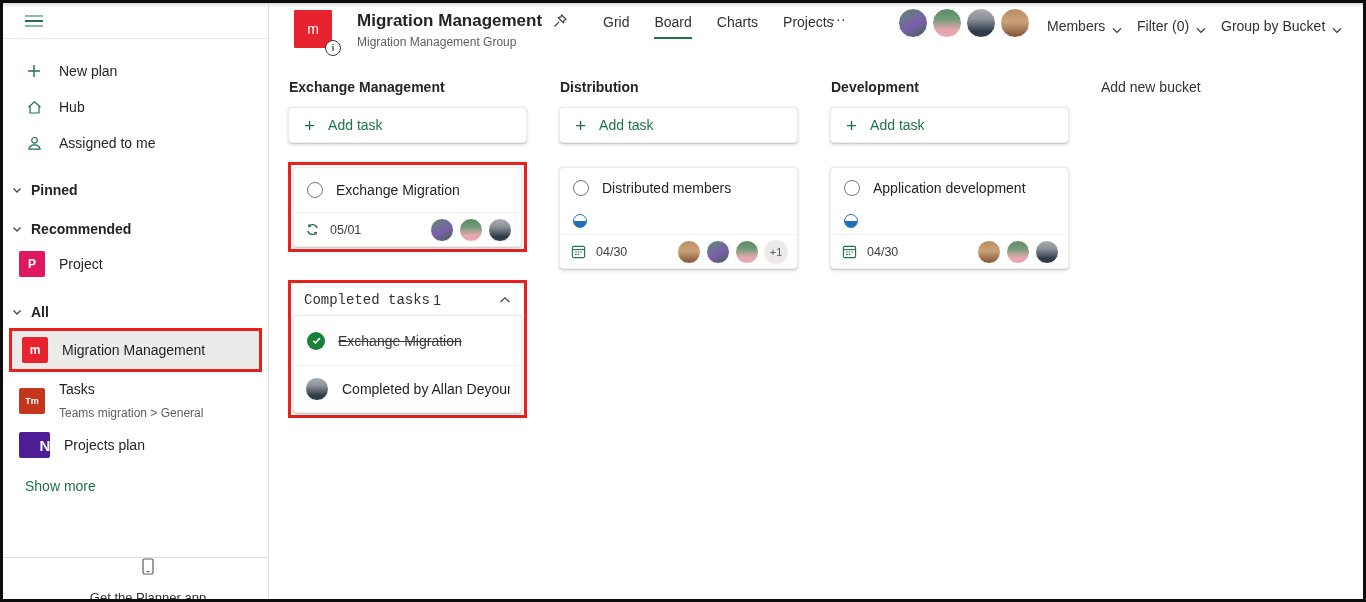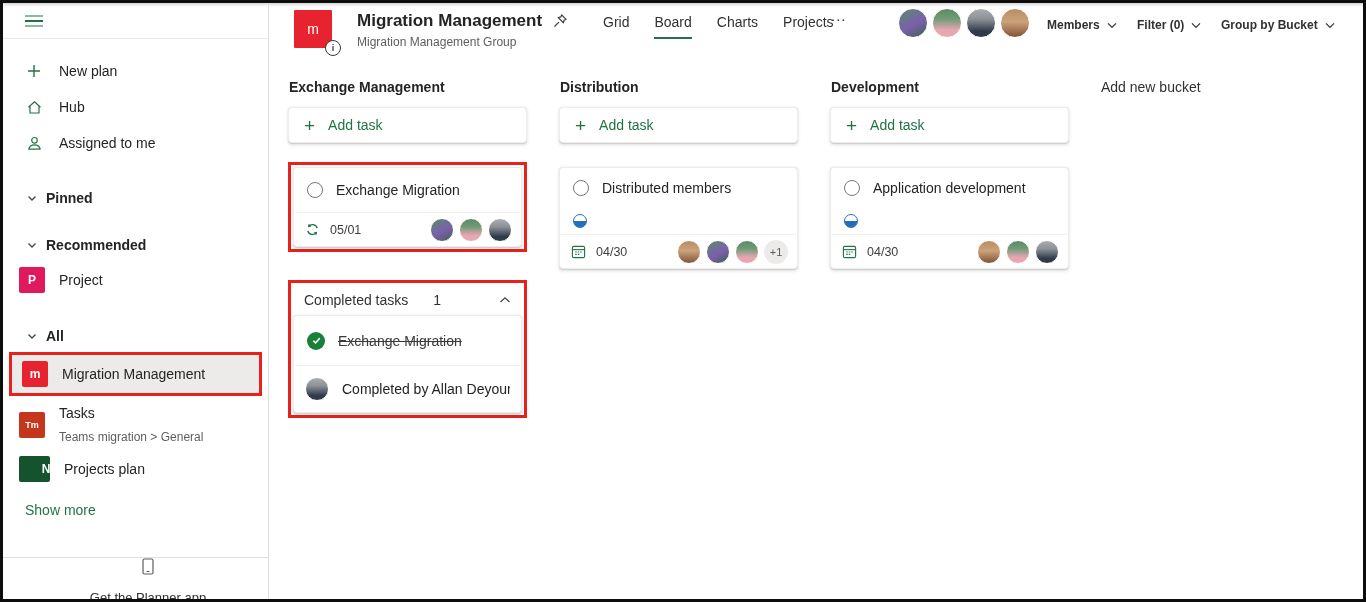--- a/index.html
+++ b/index.html
@@ -63,7 +63,7 @@
   .av3 { background:linear-gradient(180deg,#a9adb2 0%,#8d9298 35%,#2f3a4a 80%); }
   .av4 { background:linear-gradient(180deg,#b98d62 0%,#caa27a 45%,#8a5a3b 95%); }
 
-  .dd { position:absolute; top:15px; display:flex; align-items:center; gap:7px; font-size:12px; color:#323130; cursor:pointer;font-weight:bold; }
+  .dd { position:absolute; top:15px; display:flex; align-items:flex-end; gap:7px; font-size:14px; color:#323130; cursor:pointer; }
   .dd-members { left:778px; } .dd-filter { left:868px; } .dd-group { left:952px; }
 
   

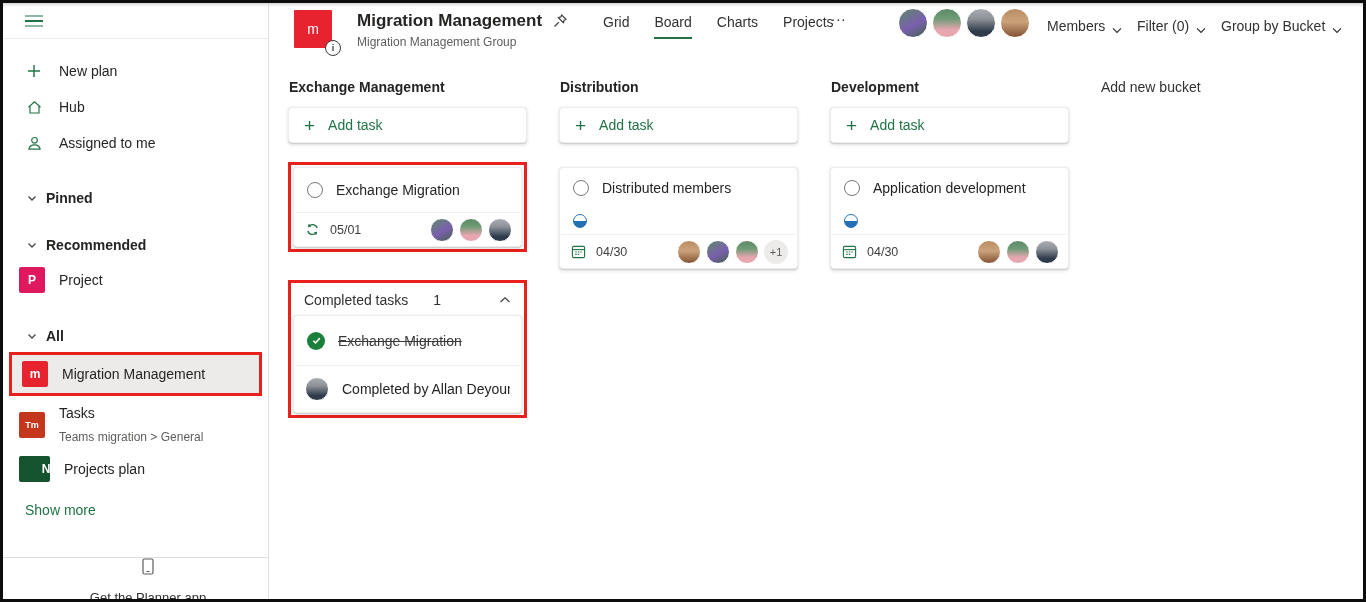--- a/index.html
+++ b/index.html
@@ -20,7 +20,7 @@
   .sb-list { padding-top:14px; flex:1; }
   .sb-item { height:36px; display:flex; align-items:center; padding-left:22px; gap:16px; cursor:pointer; }
   .sb-item .ic { width:18px; height:18px; display:flex; align-items:center; justify-content:center; }
-  .sb-section { display:flex; align-items:center; gap:9px; padding-left:24px; margin-top:27px; height:20px; cursor:pointer; }
+  .sb-section { display:flex; align-items:center; gap:9px; padding-left:9px; margin-top:19px; height:20px; cursor:pointer; }
   .sb-section .lbl { font-weight:700; font-size:14px; color:#252423; }
   .chev { width:10px; height:10px; display:inline-flex; }
 

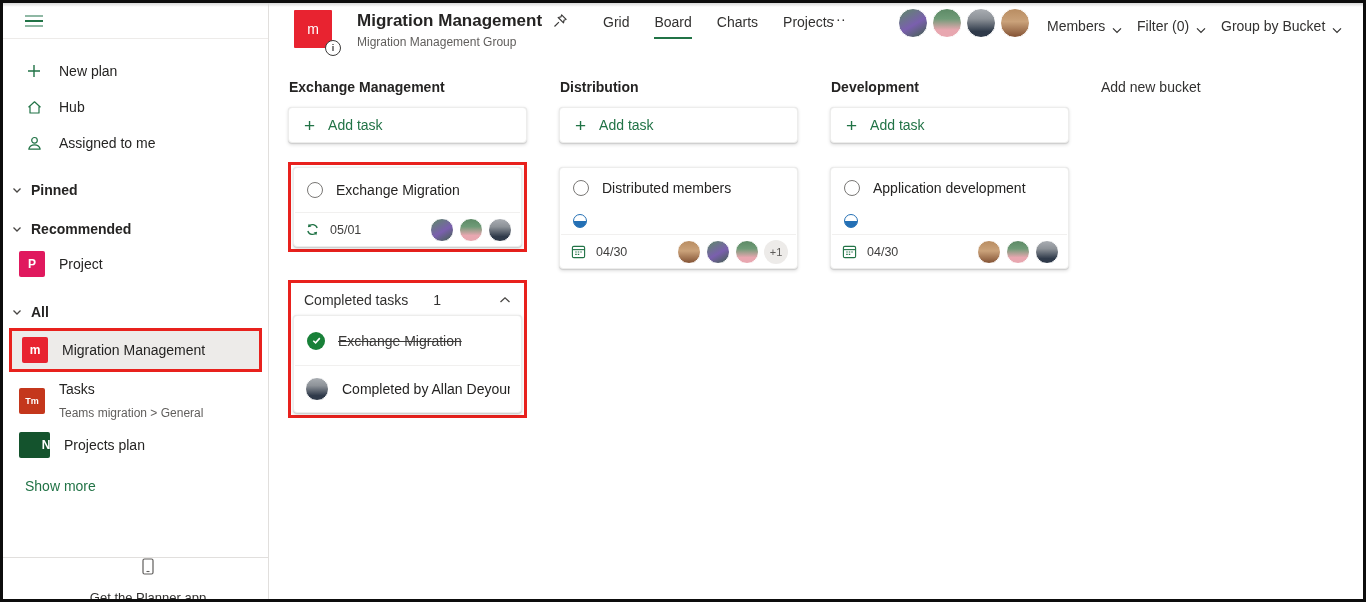--- a/index.html
+++ b/index.html
@@ -89,7 +89,7 @@
 
   .annotate-group { border:3px solid #e8211d; padding:2px; margin-top:28px; }
   .completed-header { height:30px; display:flex; align-items:center; padding:0 11px; cursor:pointer; }
-  .completed-lbl { font-size:14px; color:#323130; }
+  .completed-lbl { font-size:14px; color:#323130;font-family:Liberation Mono, monospace; }
   .completed-count { margin-left:auto; margin-right:58px; font-size:14px; color:#323130; }
   .done-row { height:49px; display:flex; align-items:center; gap:13px; padding:0 13px; cursor:pointer; }
   .check-circle { width:18px; height:18px; border-radius:50%; background:#188038; display:flex; align-items:center; justify-content:center; flex:none; }

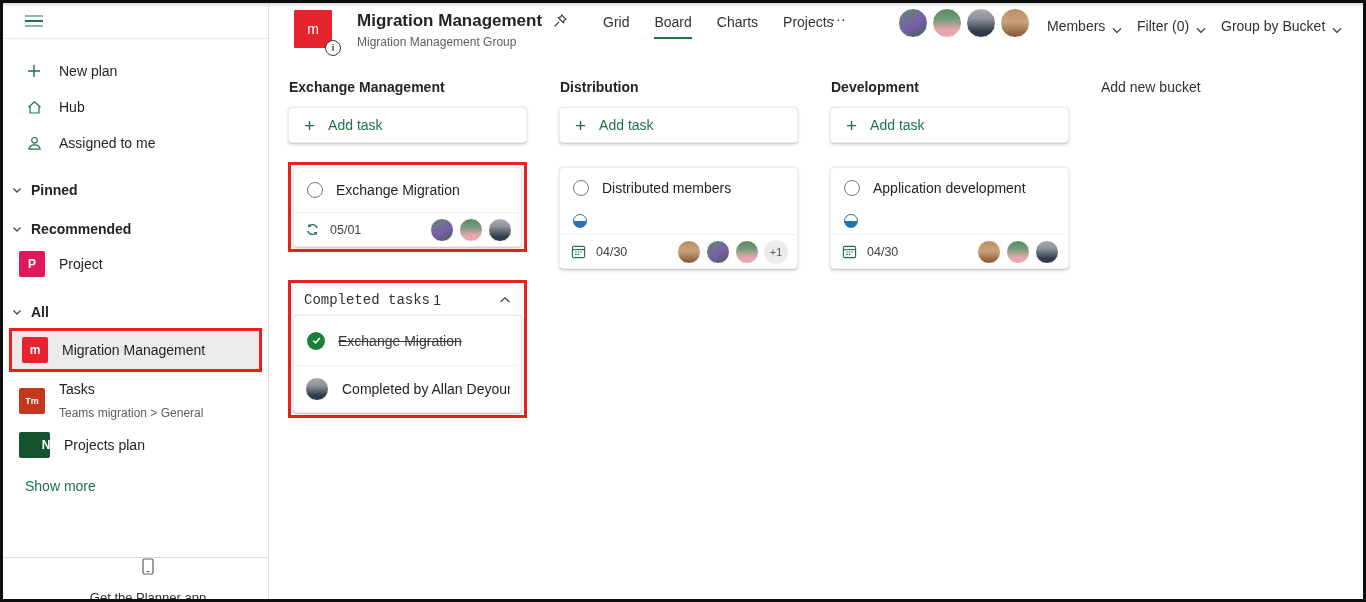--- a/index.html
+++ b/index.html
@@ -29,7 +29,7 @@
   .tile-p { background:#e0195e; font-size:12px; }
   .tile-m { background:#e82330; font-size:12px; text-transform:lowercase; }
   .tile-tm { background:#c4371c; font-size:9px;text-align:right; }
-  .tile-ne { background:#14532d; font-size:12px;padding-left:31px; }
+  .tile-ne { background:#4c1d95; font-size:15px;padding-left:31px; }
   .plan-texts .t1 { font-size:14px; color:#252423; }
   .plan-texts .t2 { font-size:12px; color:#605e5c; margin-top:9px; }
 

